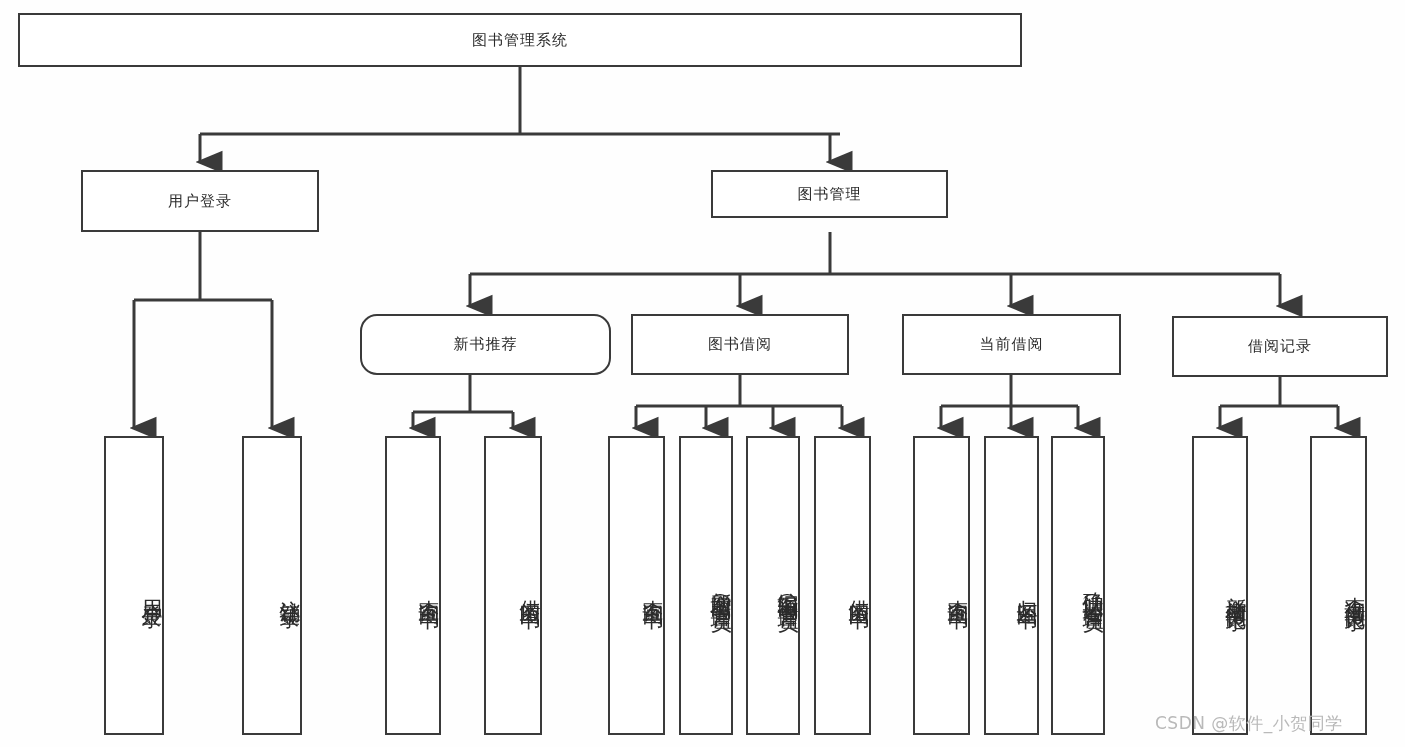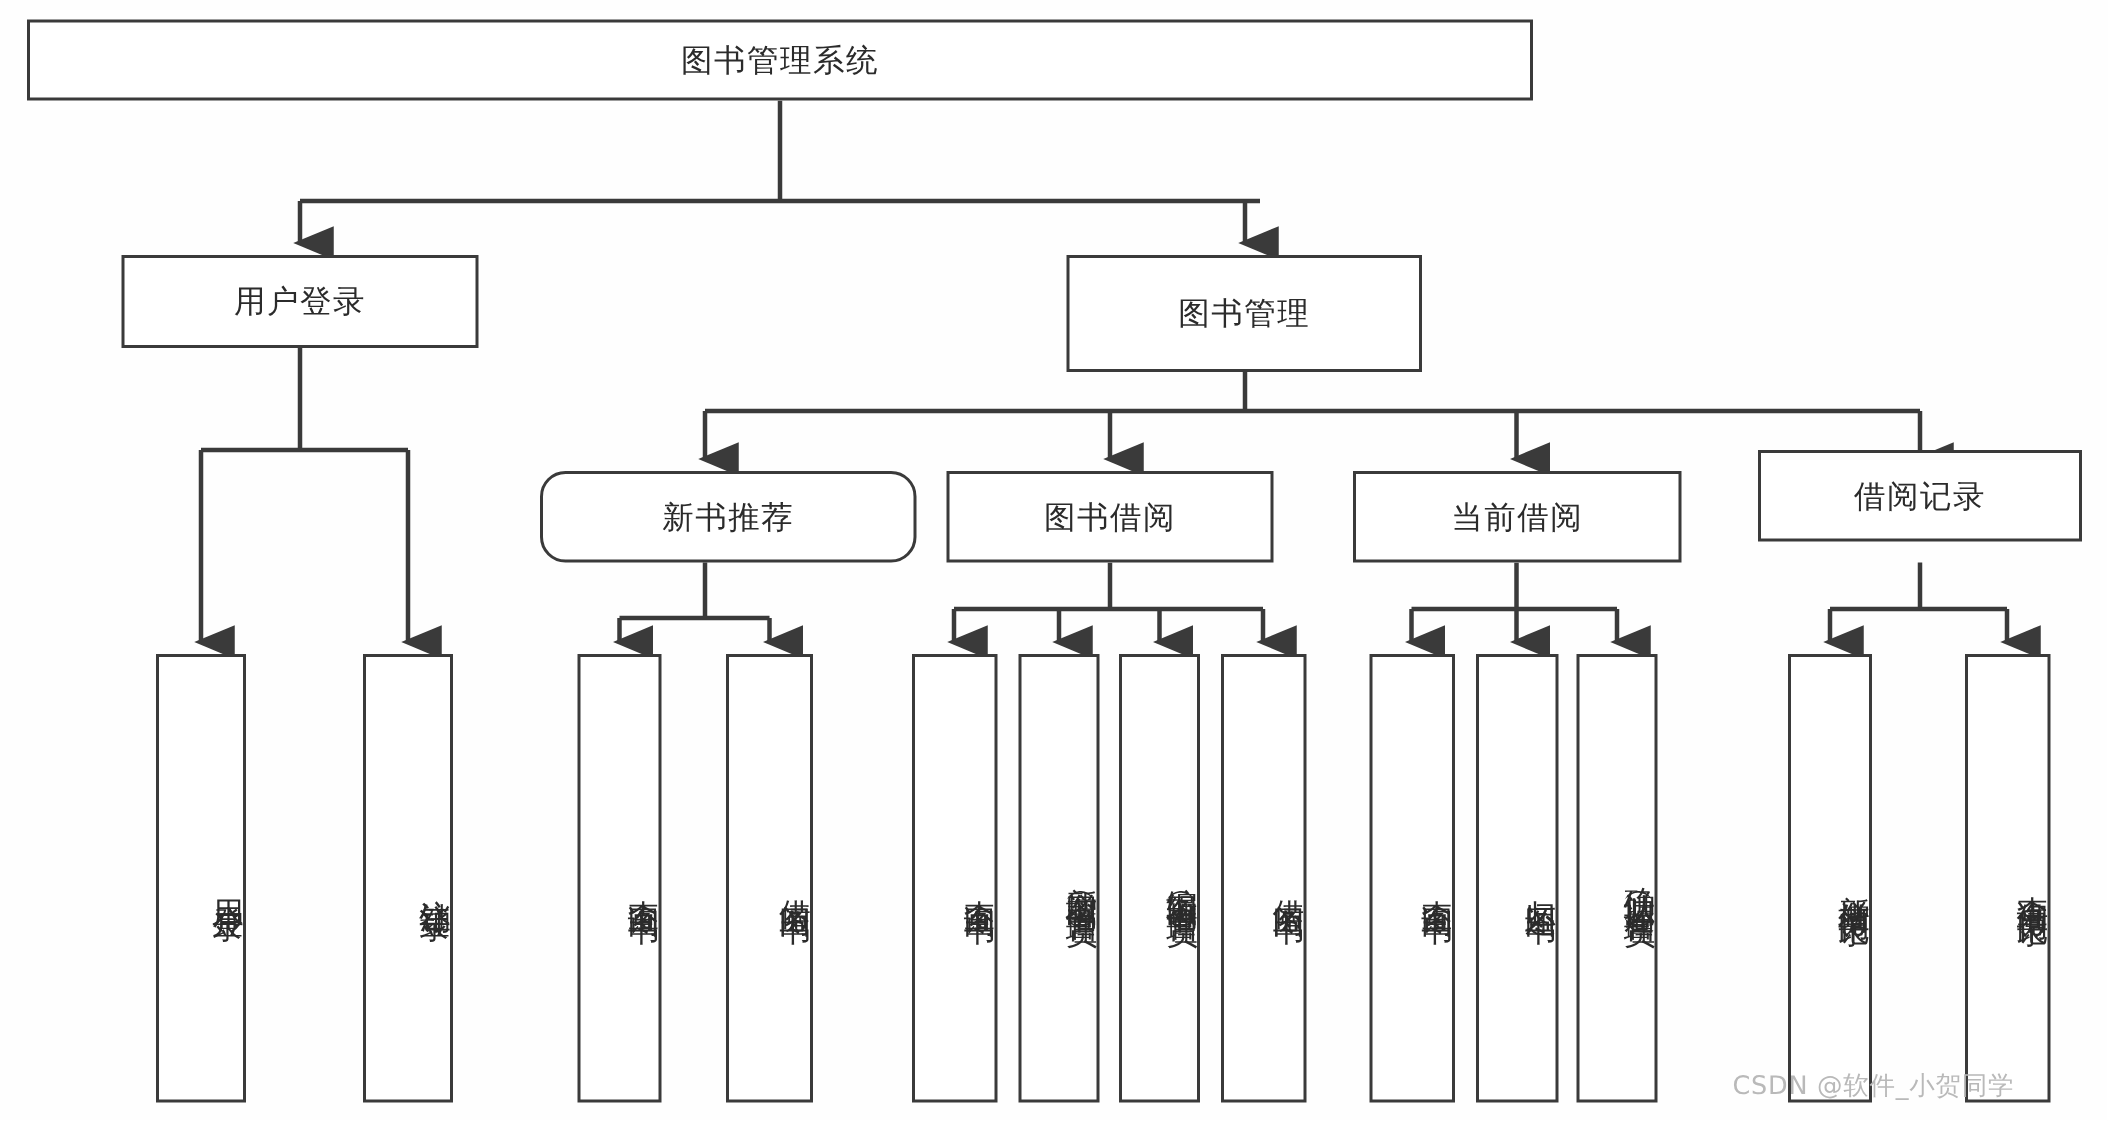--- a/index.html
+++ b/index.html
@@ -36,7 +36,7 @@
     color: #2b2b2b;
   }
   .node.h {
-    font-size: 21px;
+    font-size: 15px;
     letter-spacing: 1px;
   }
   .node.v {

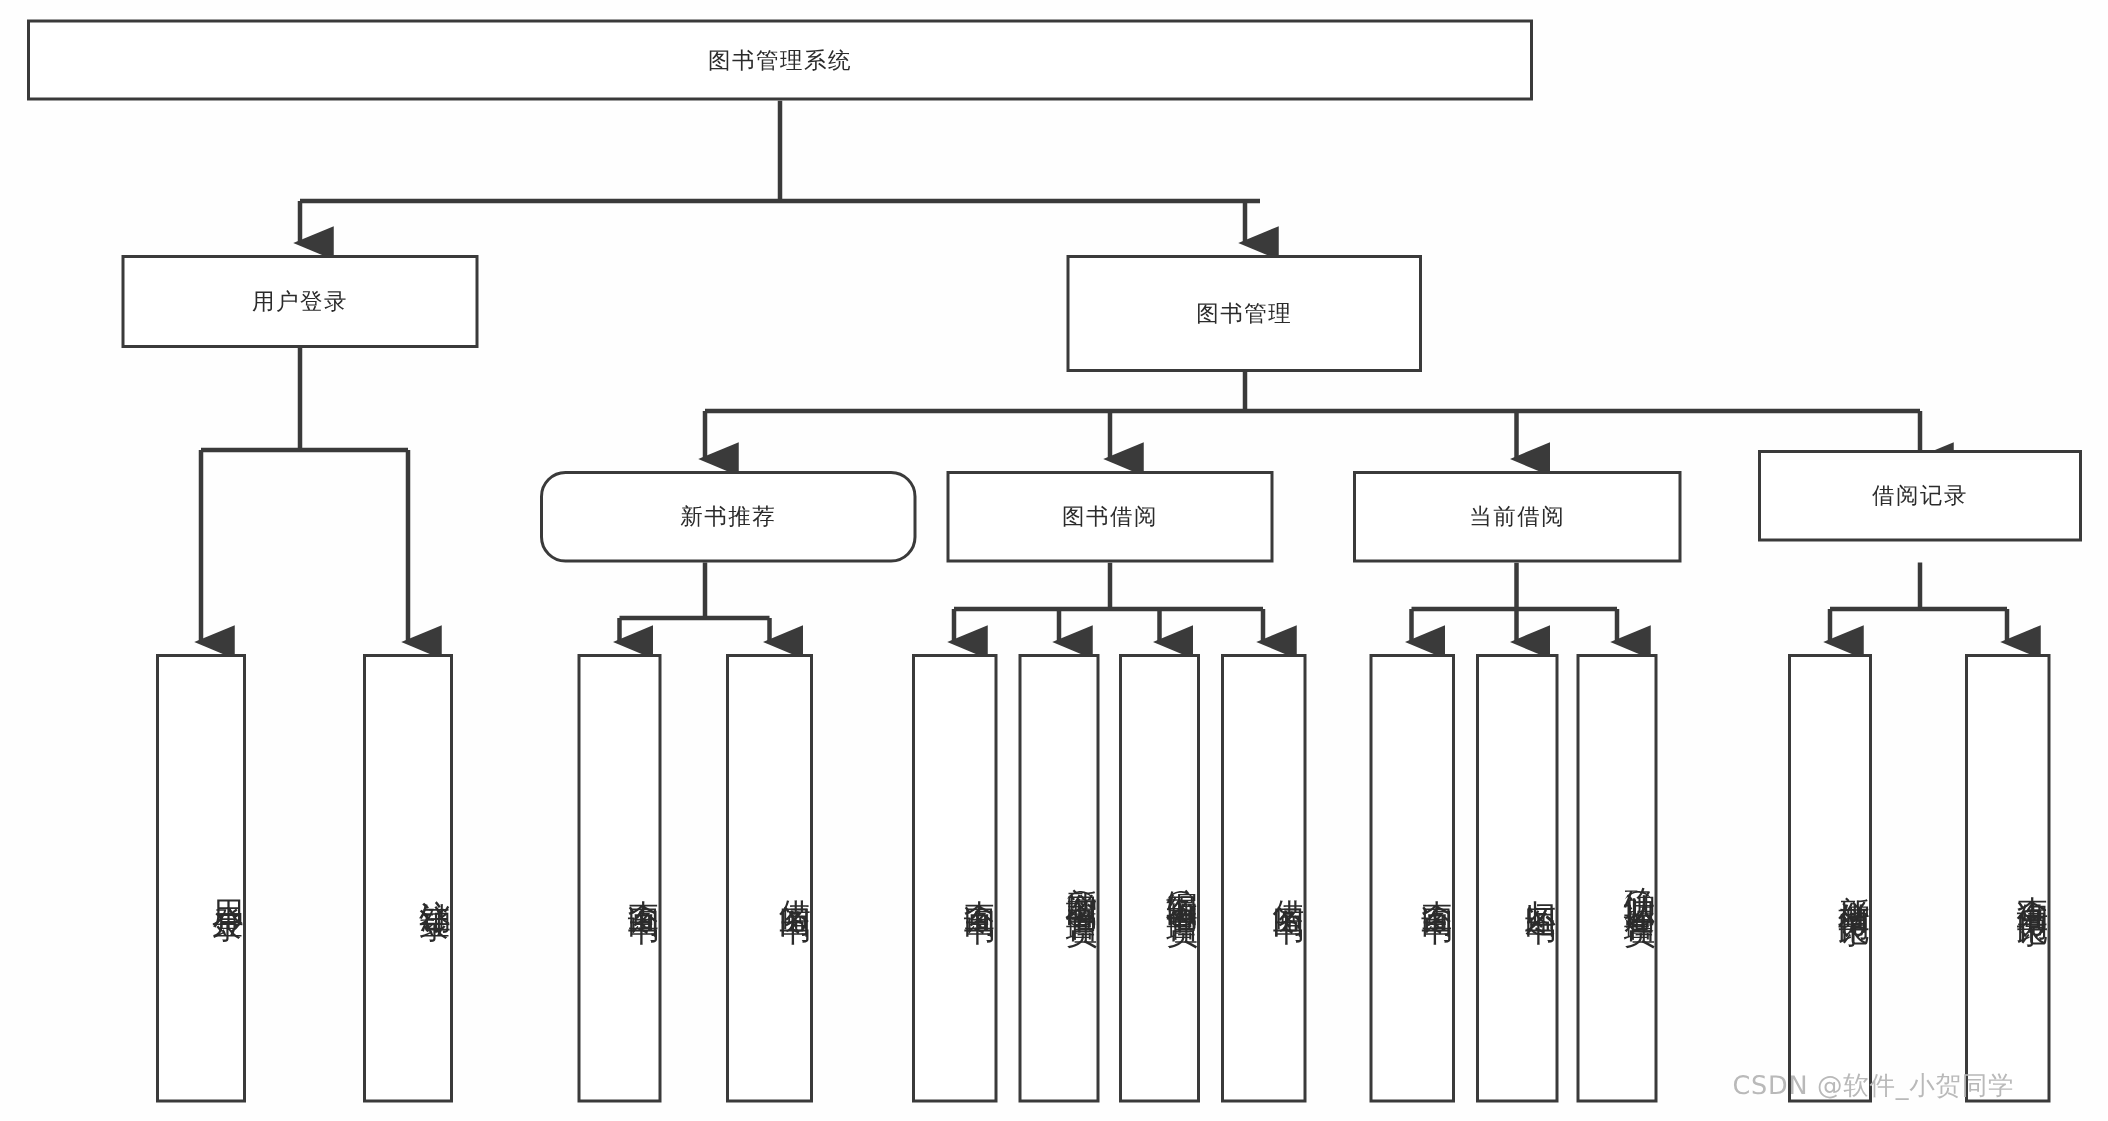--- a/index.html
+++ b/index.html
@@ -130,7 +130,7 @@
   <div class="node h" style="left:81px;top:170px;width:238px;height:62px;">
     <span class="lbl">用户登录</span>
   </div>
-  <div class="node h" style="left:711px;top:170px;width:237px;height:78px;font-family:Liberation Serif, serif;">
+  <div class="node h" style="left:711px;top:170px;width:237px;height:48px;font-family:Liberation Serif, serif;">
     <span class="lbl">图书管理</span>
   </div>
 

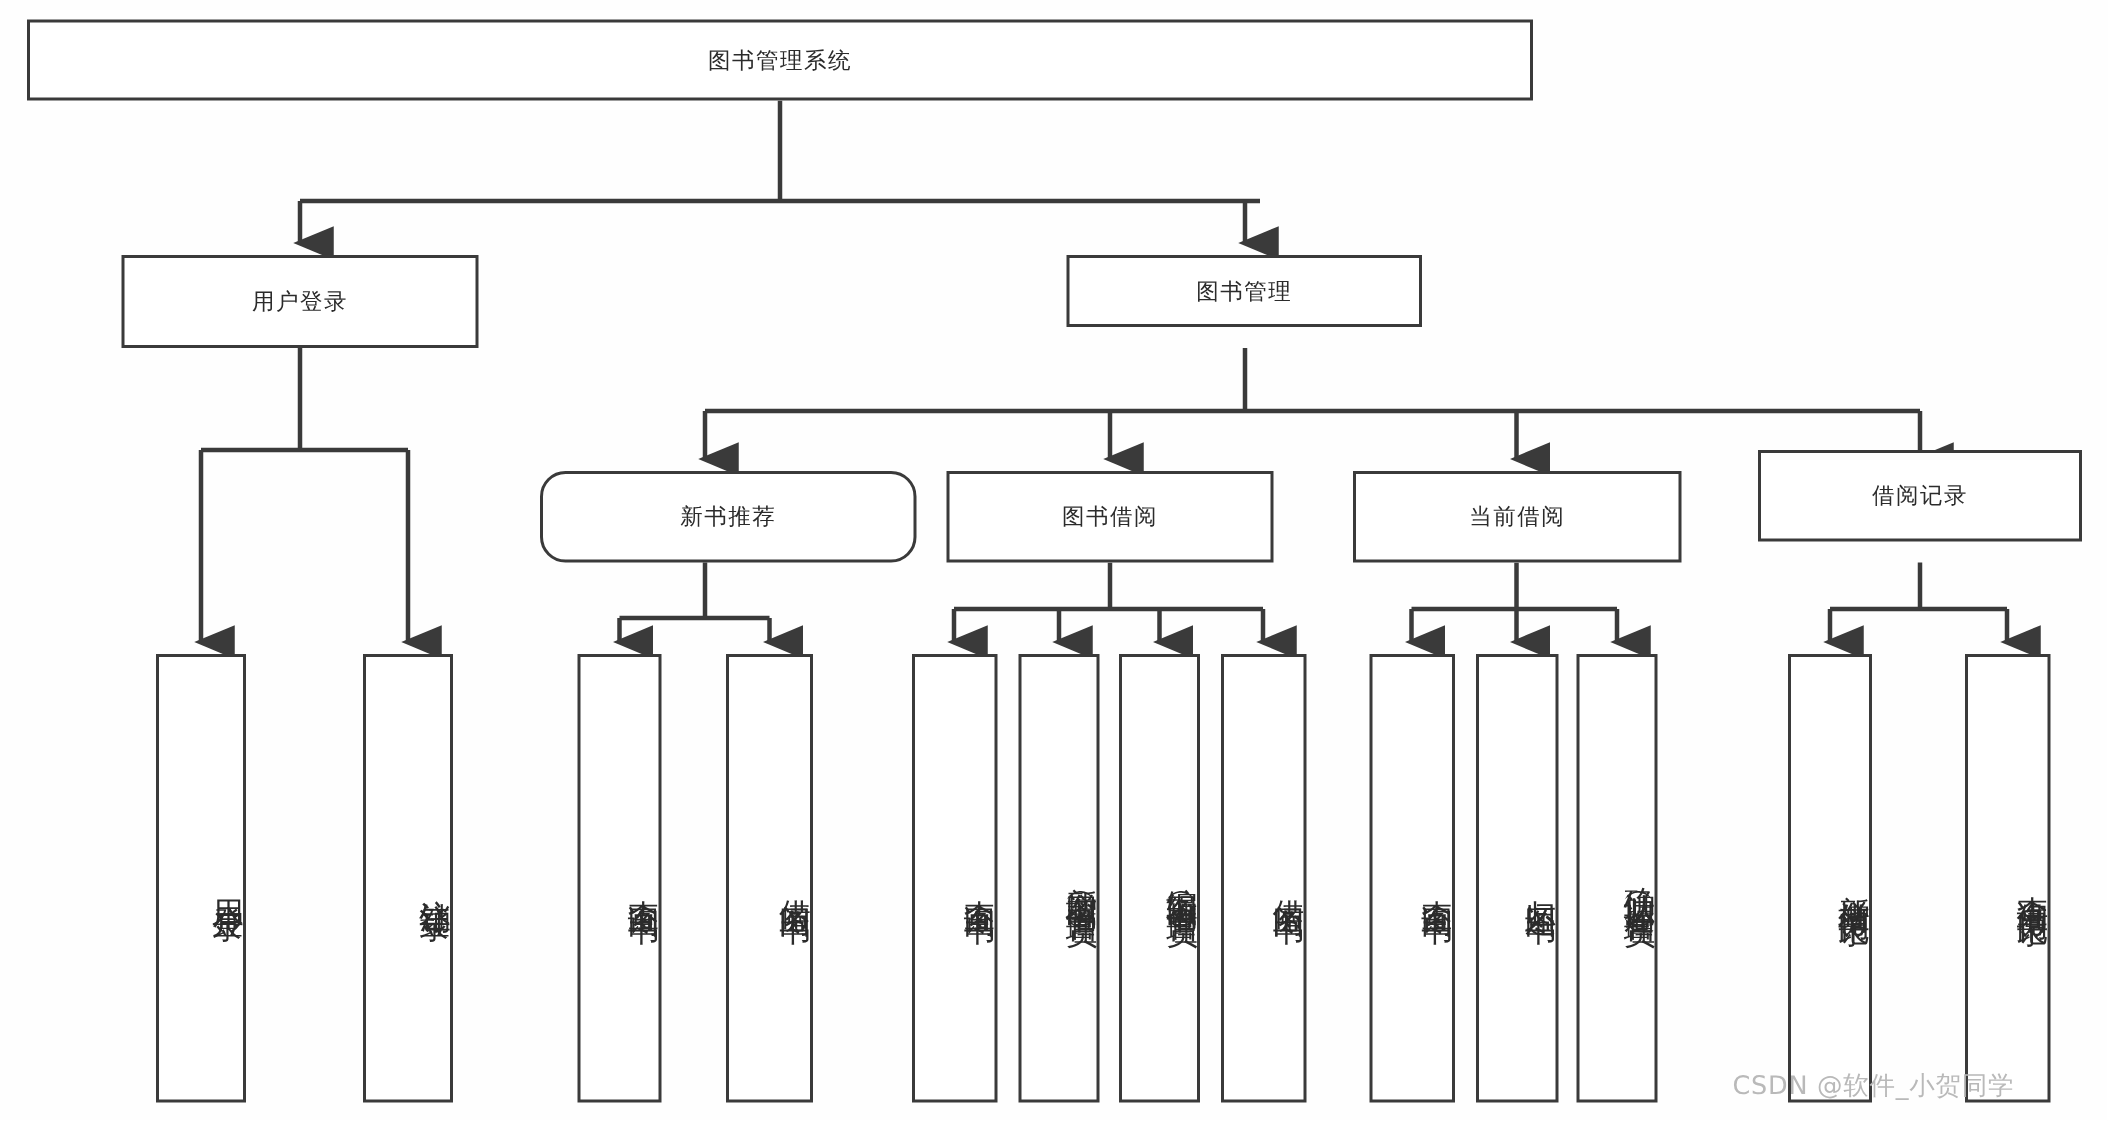--- a/index.html
+++ b/index.html
@@ -143,7 +143,7 @@
   <div class="node h" style="left:631px;top:314px;width:218px;height:61px;">
     <span class="lbl">图书借阅</span>
   </div>
-  <div class="node h" style="left:1172px;top:300px;width:216px;height:61px;">
+  <div class="node h" style="left:1172px;top:316px;width:216px;height:61px;">
     <span class="lbl">借阅记录</span>
   </div>
 

